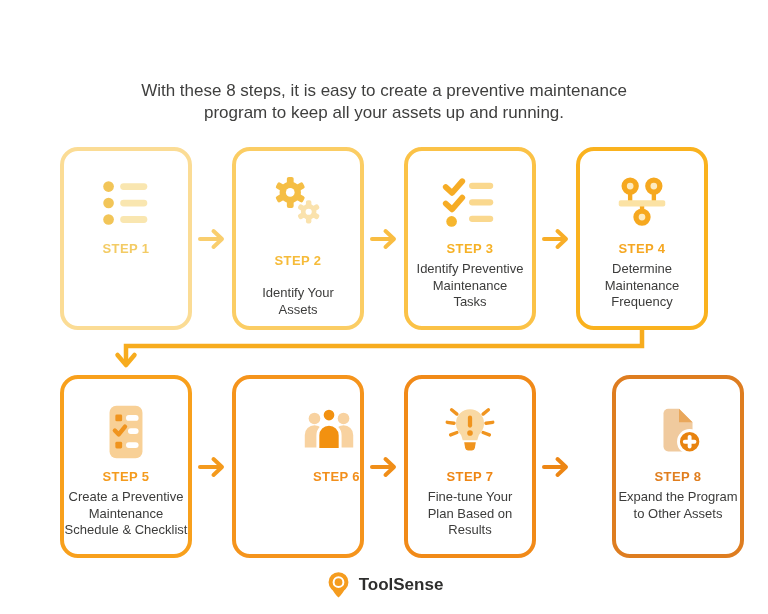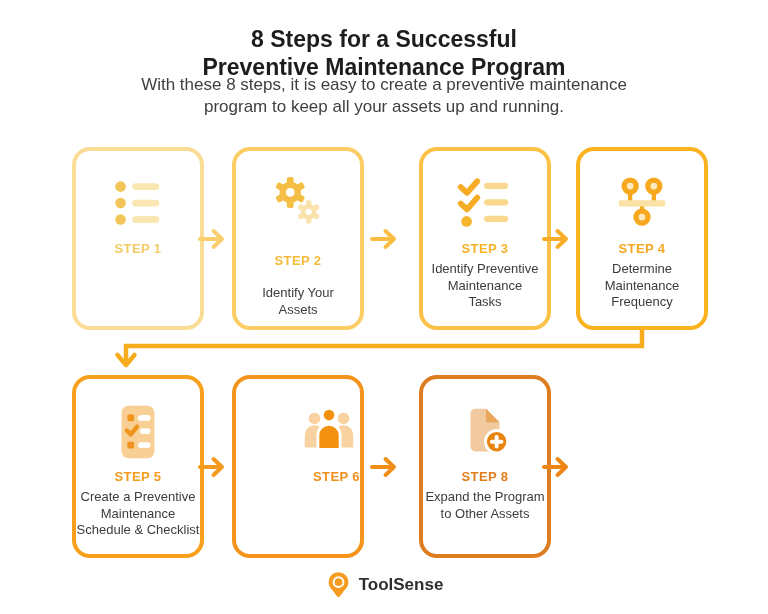--- a/index.html
+++ b/index.html
@@ -54,10 +54,6 @@
 
 <div class="stage">
 
-  <div class="title">
-    <div>8 Steps for a Successful</div>
-    <div>Preventive Maintenance Program</div>
-  </div>
   <div class="subtitle">With these 8 steps, it is easy to create a preventive maintenance
 program to keep all your assets up and running.</div>
 

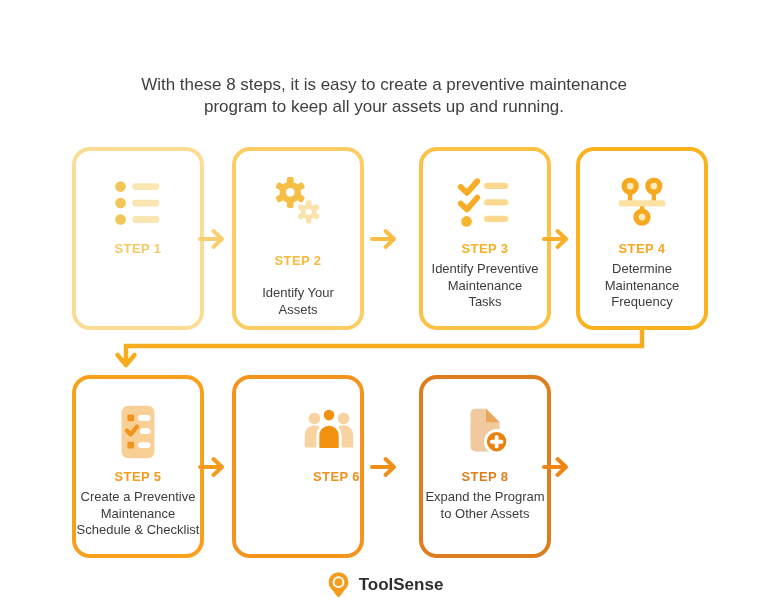--- a/index.html
+++ b/index.html
@@ -13,7 +13,7 @@
     font-size:23px; font-weight:700; color:#1D1D1B; line-height:1.2;
   }
   .subtitle {
-    position:absolute; top:74px; left:84px; width:600px; text-align:center;
+    position:absolute; top:80px; left:84px; width:600px; text-align:center;
     font-size:17px; color:#3F3F3E; line-height:1.28; white-space:pre-line;
   }
   .row { position:absolute; left:60px; width:648px; height:183px; }

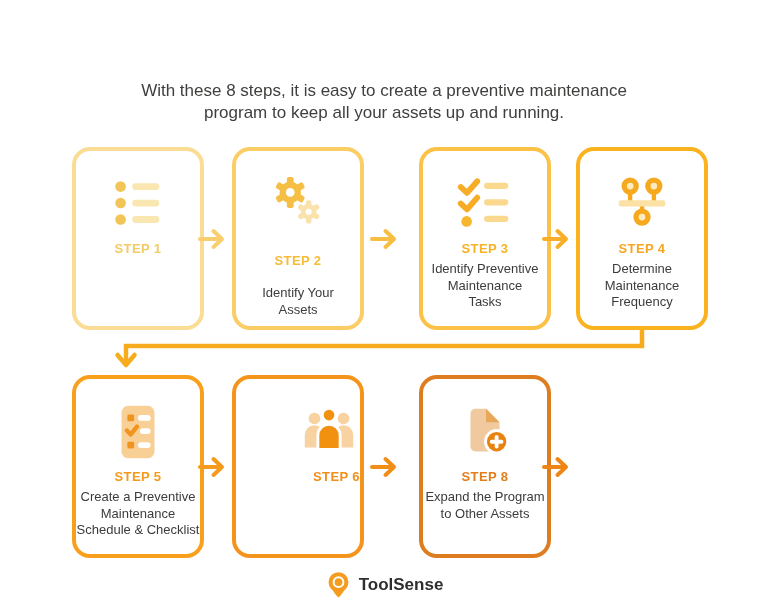--- a/index.html
+++ b/index.html
@@ -25,7 +25,7 @@
     display:flex; flex-direction:column; align-items:center;
     padding-top:22px;
   }
-  .card:nth-of-type(1){ left:12px; }
+  .card:nth-of-type(1){ left:0; }
   .card:nth-of-type(2){ left:172px; }
   .card:nth-of-type(3){ left:359px; }
   .card:nth-of-type(4){ left:516px; }

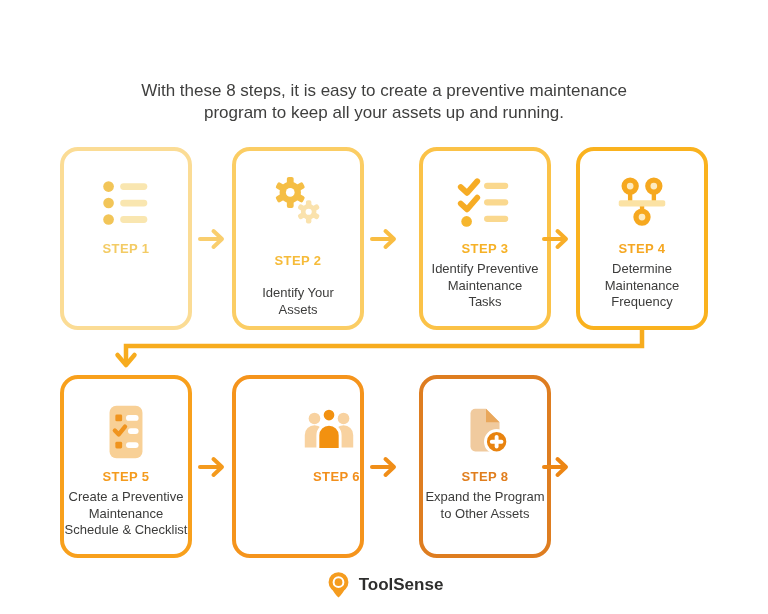--- a/index.html
+++ b/index.html
@@ -27,7 +27,7 @@
   }
   .card:nth-of-type(1){ left:0; }
   .card:nth-of-type(2){ left:172px; }
-  .card:nth-of-type(3){ left:359px; }
+  .card:nth-of-type(3){ left:344px; }
   .card:nth-of-type(4){ left:516px; }
   .icon-wrap { width:62px; height:62px; flex:0 0 auto; }
   .icon-wrap svg { width:62px; height:62px; display:block; }

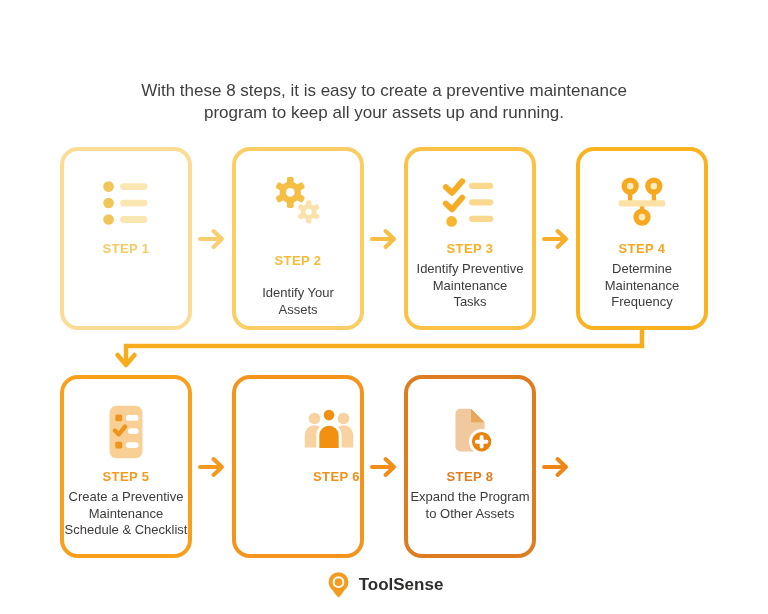--- a/index.html
+++ b/index.html
@@ -189,6 +189,28 @@
       <div class="step-label" style="color: rgb(242, 143, 27);">STEP 6</div>
     </div>
 
+    <div class="card" style="border-color: rgb(241, 138, 24);">
+      <div class="icon-wrap">
+        <svg viewBox="0 0 64 64">
+          <g stroke="#F0941E" stroke-width="3.5" stroke-linecap="round">
+            <path d="M13 9 l5.5 4.5"></path>
+              <path d="M8.5 22 l7 1"></path>
+              <path d="M12 35 l6.5 -2.5"></path>
+            <path d="M51 9 l-5.5 4.5"></path>
+              <path d="M55.5 22 l-7 1"></path>
+              <path d="M52 35 l-6.5 -2.5"></path>
+          </g>
+          <path d="M32 8.5 a14.5 14.5 0 0 1 14.5 14.5 c0 6.5 -3.5 9.5 -5.5 12.5 l-1.5 5 h-15 l-1.5 -5 c-2 -3 -5.5 -6 -5.5 -12.5 A14.5 14.5 0 0 1 32 8.5 z" fill="#F9D9A4"></path>
+          <rect x="29.8" y="15" width="4.4" height="12.5" rx="2.2" fill="#F0941E"></rect>
+          <circle cx="32" cy="33" r="2.9" fill="#F0941E"></circle>
+          <path d="M26 42.5 h12 l-1 6 a3 3 0 0 1 -3 2.5 h-4 a3 3 0 0 1 -3 -2.5 z" fill="#F0941E"></path>
+        </svg>
+      </div>
+      <div class="step-label" style="color: rgb(238, 134, 20);">STEP 7</div>
+      <div class="step-desc">Fine-tune Your
+Plan Based on
+Results</div>
+    </div>
 
     <div class="card" style="border-color: rgb(222, 125, 32);">
       <div class="icon-wrap">

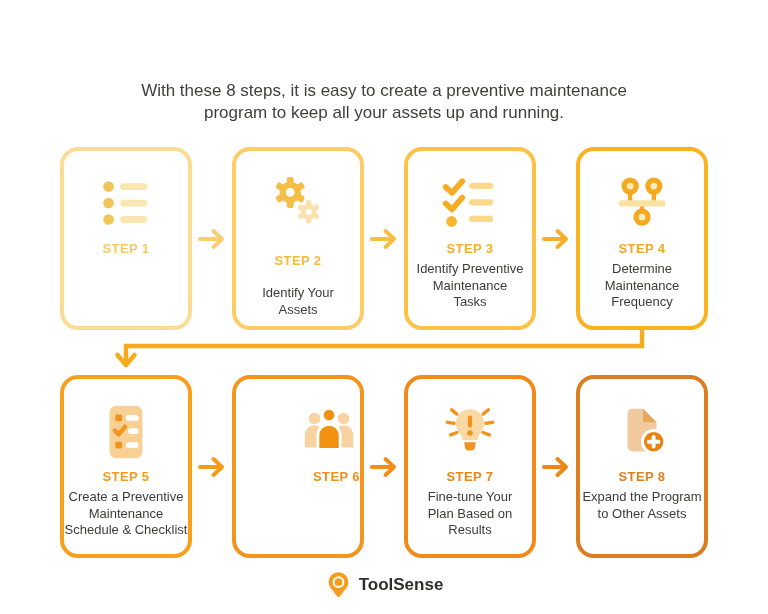--- a/index.html
+++ b/index.html
@@ -212,7 +212,7 @@
 Results</div>
     </div>
 
-    <div class="card" style="border-color: rgb(222, 125, 32);">
+    <div class="card" style="border-color: rgb(222, 125, 32); margin-left: 36px;">
       <div class="icon-wrap">
         <svg viewBox="0 0 64 64">
           <path d="M17 13 a5 5 0 0 1 5 -5 h11 l14 14 v25 a5 5 0 0 1 -5 5 h-20 a5 5 0 0 1 -5 -5 z" fill="#F0CA9E"></path>

